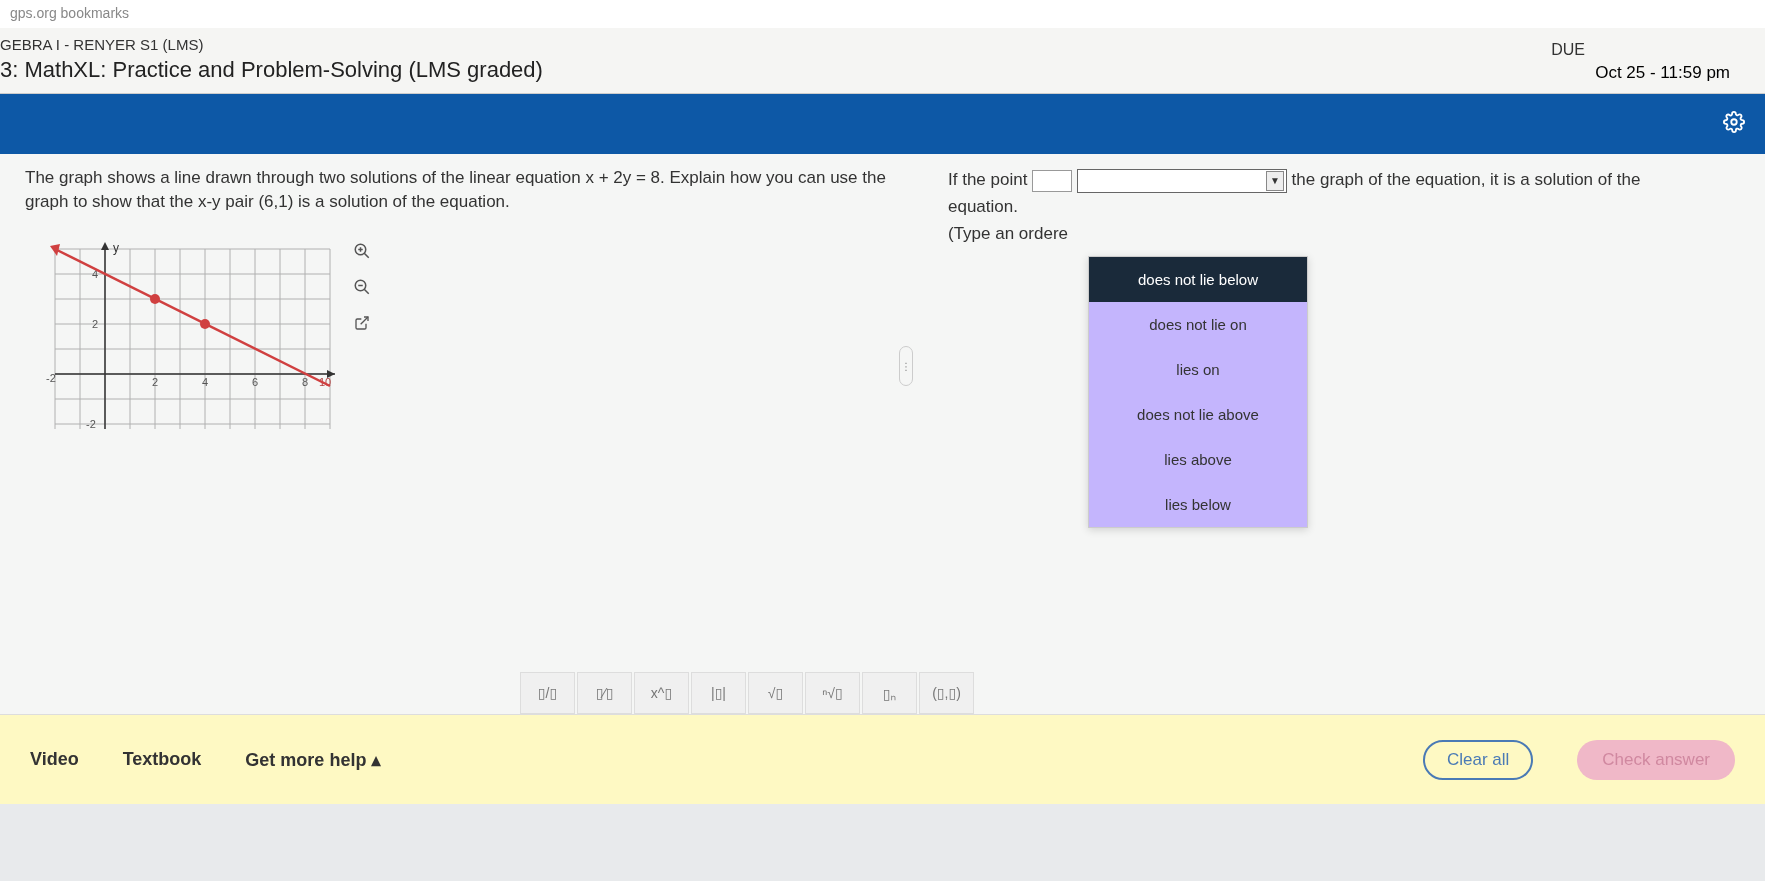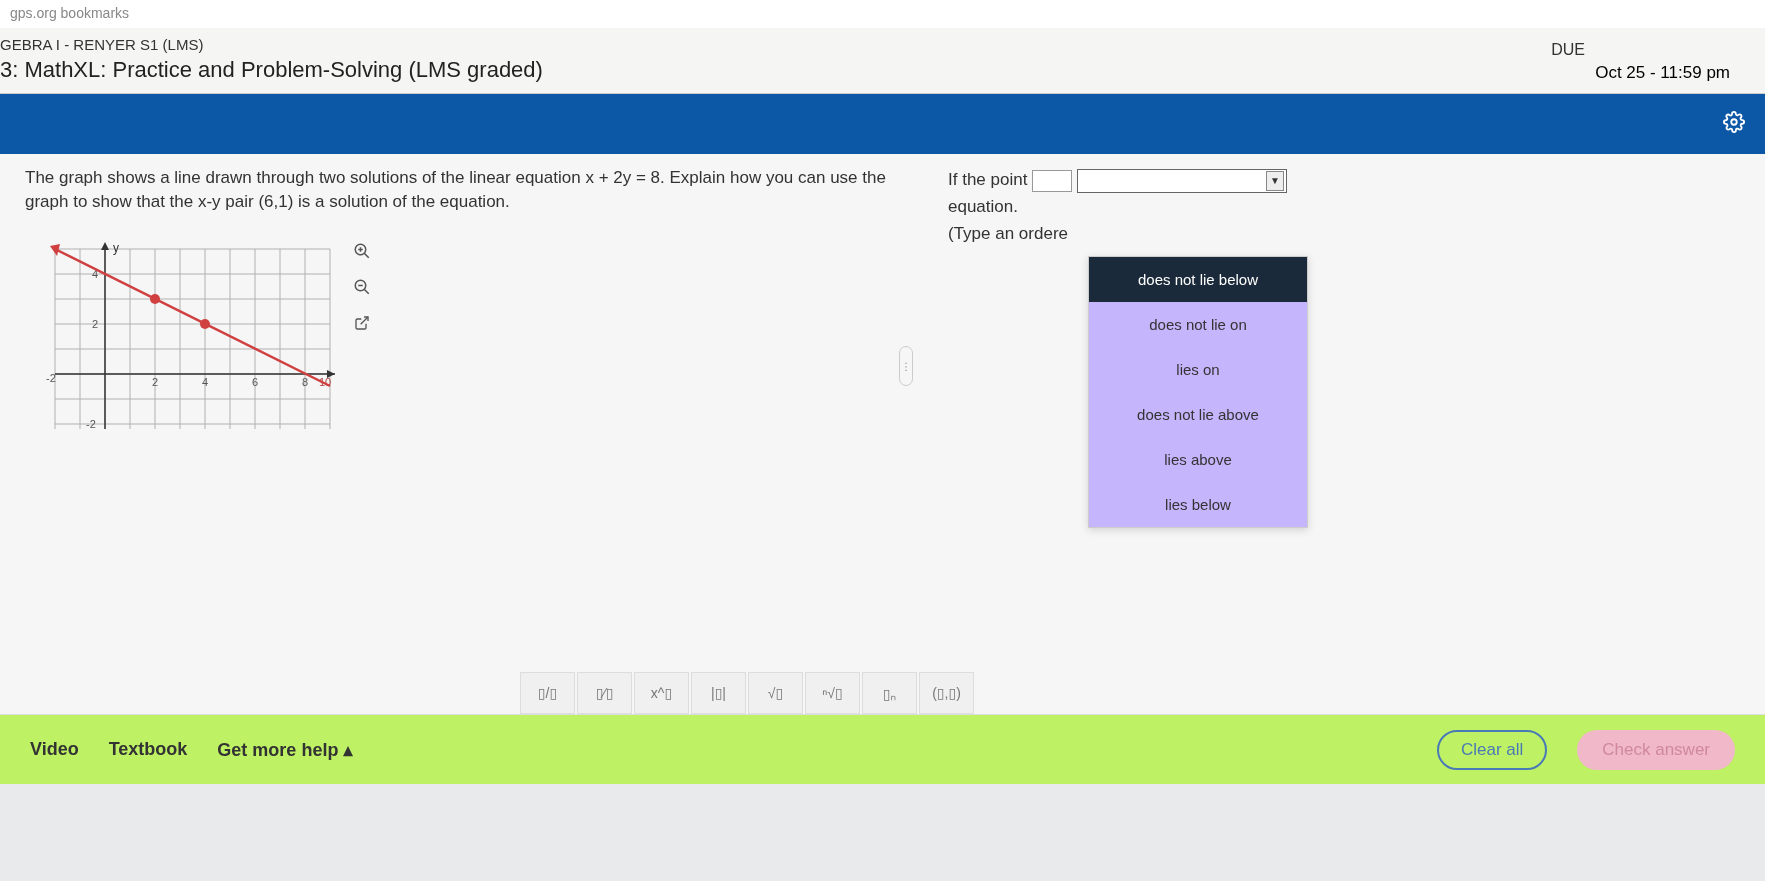--- a/index.html
+++ b/index.html
@@ -155,6 +155,7 @@
       <span class="select-box">
         <span class="select-arrow">▼</span>
       </span>
+      <span> the graph of the equation, it is a solution of the</span>
     </div>
     <div class="answer-line">equation.</div>
     <div class="answer-line">(Type an ordere</div>

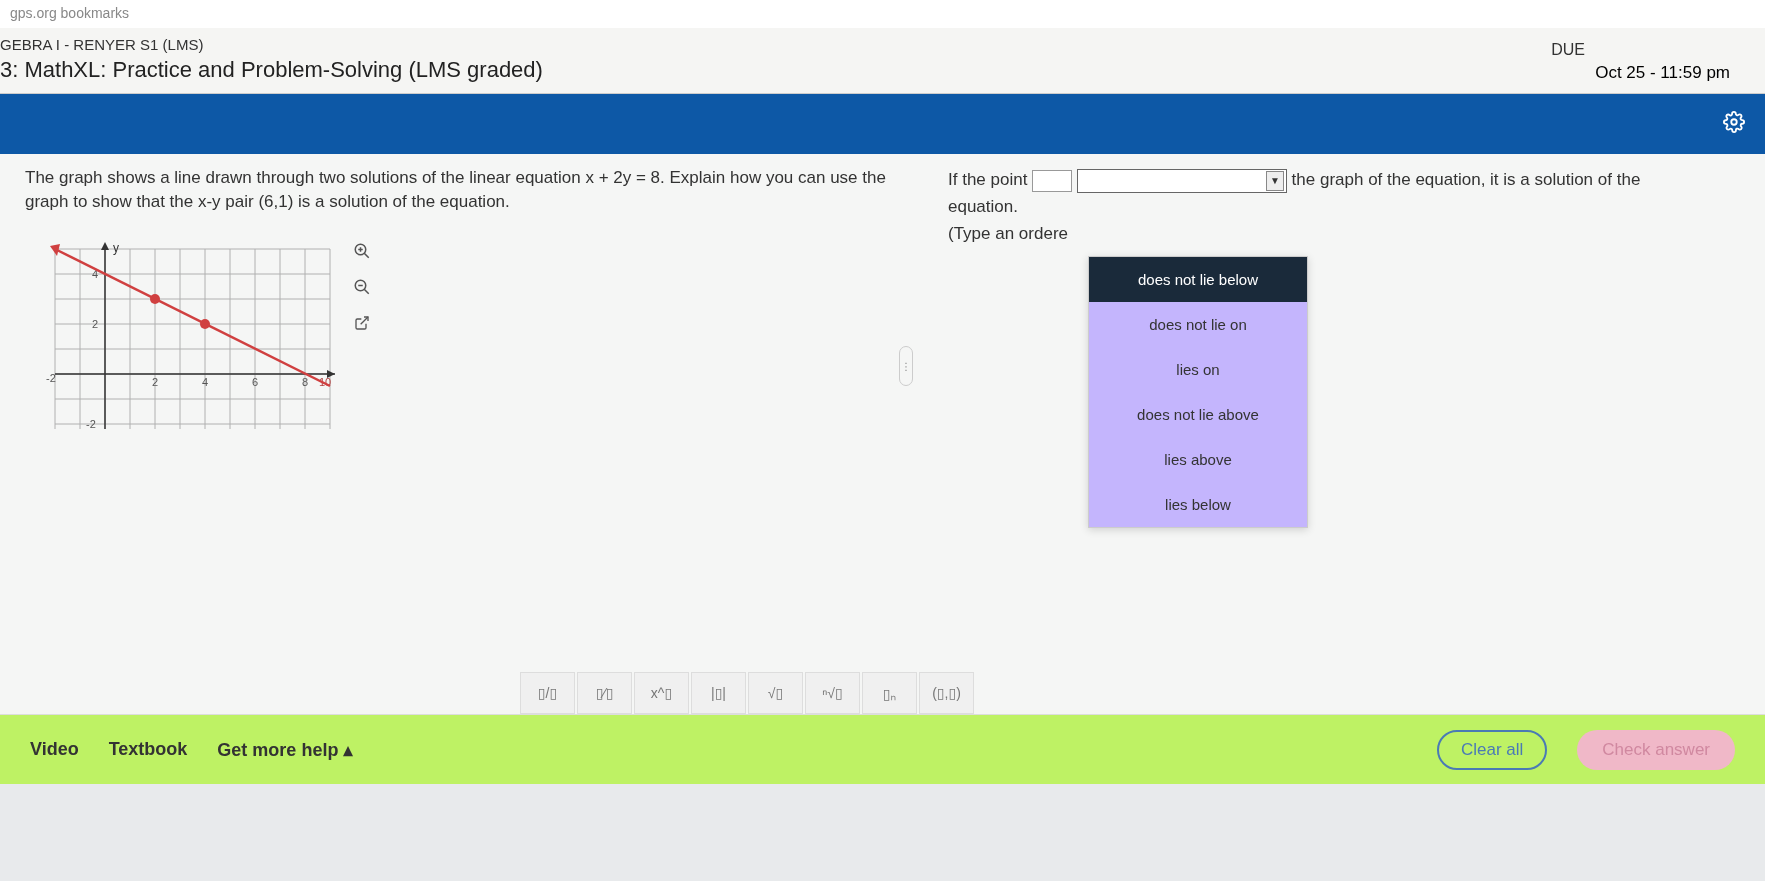--- a/index.html
+++ b/index.html
@@ -33,7 +33,7 @@
     .dropdown-item.selected { background: #1a2a3a; color: #fff; }
     .math-toolbar { position: absolute; bottom: 0px; left: 520px; display: flex; gap: 2px; }
     .math-btn { width: 55px; height: 42px; background: #f0f0f0; border: 1px solid #ddd; display: flex; align-items: center; justify-content: center; font-size: 14px; color: #777; cursor: pointer;}
-    .footer { background: #bef264; padding: 18px 30px; display: flex; align-items: center; gap: 30px; border-top: 1px solid #ddd; height: 70px;}
+    .footer { background: #fef9c3; padding: 18px 30px; display: flex; align-items: center; gap: 44px; border-top: 1px solid #ddd; height: 90px;}
     .footer-link { font-size: 18px; font-weight: bold; color: #333; cursor: pointer; }
     .footer-spacer { flex: 1; }
     .clear-btn { border: 2px solid #4a7ab5; color: #4a7ab5; background: transparent; padding: 8px 22px; border-radius: 22px; font-size: 17px; cursor: pointer; }

